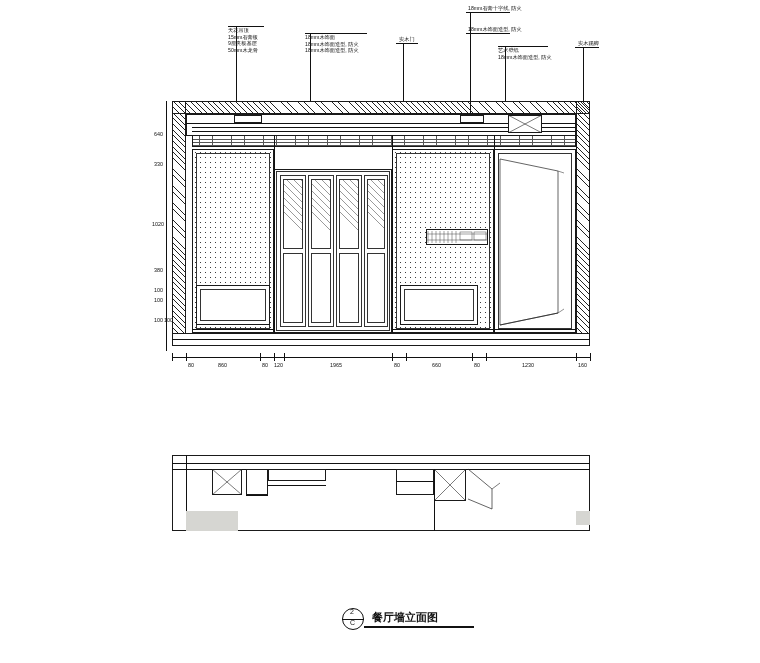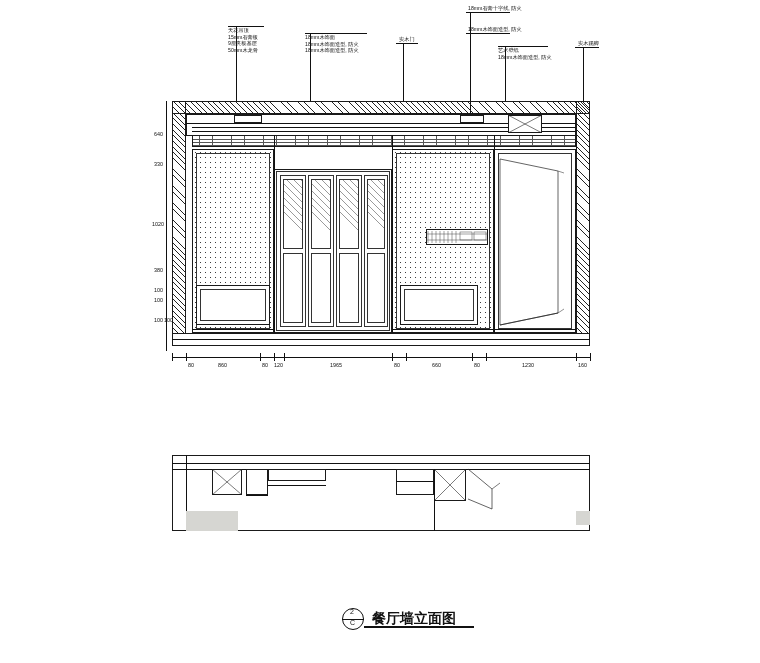--- a/index.html
+++ b/index.html
@@ -258,7 +258,7 @@
   <div class="tline" style="left:12px;top:9px;width:22px;"></div>
   <div class="abs" style="left:20px;top:-2px;font-size:7px;">2</div>
   <div class="abs" style="left:20px;top:9px;font-size:7px;">C</div>
-  <div class="abs" style="left:42px;top:0px;font-size:14px;font-weight:bold;white-space:nowrap;">餐厅墙立面图</div>
+  <div class="abs" style="left:42px;top:0px;font-size:11px;font-weight:bold;white-space:nowrap;">餐厅墙立面图</div>
   <div class="tline2" style="left:34px;top:16px;width:110px;"></div>
 </div>
 

